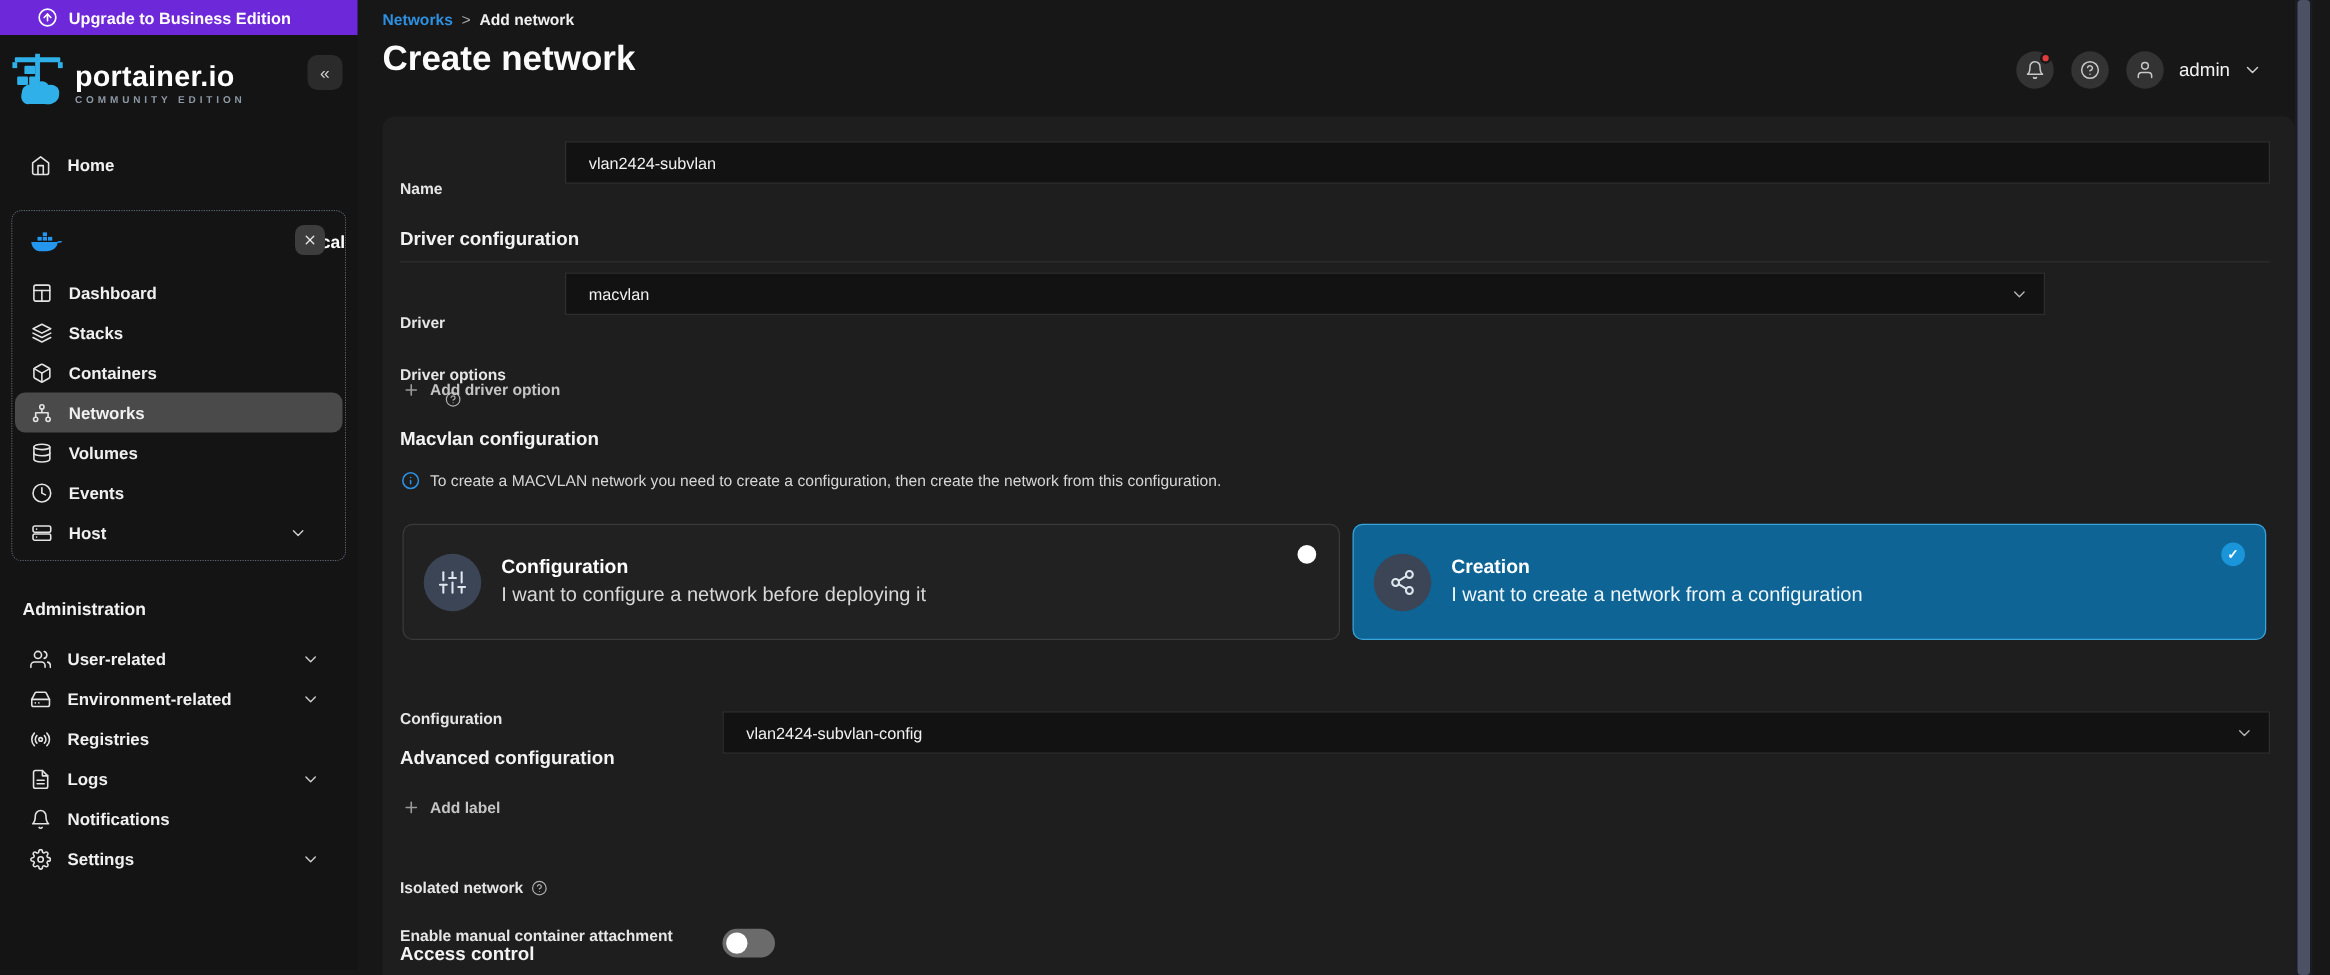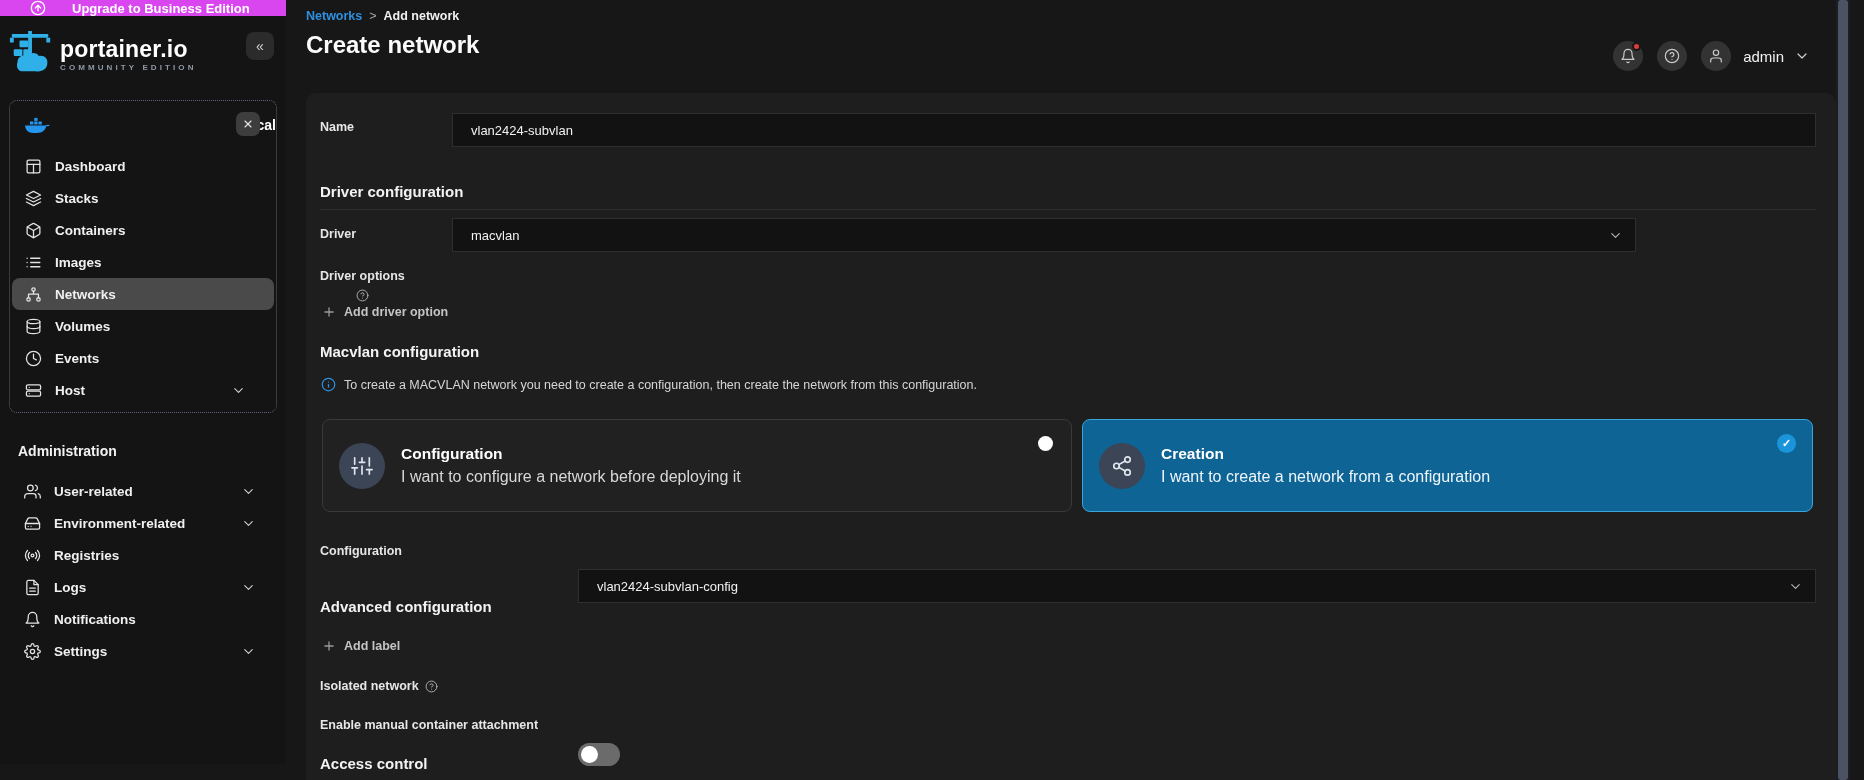--- a/index.html
+++ b/index.html
@@ -9,7 +9,7 @@
 
   
   .left-col { position:absolute; left:0; top:0; width:286px; height:780px; z-index:3; }
-  .upgrade-bar { height:16px; background:#d946ef; color:#fff; display:flex; align-items:center; padding-left:30px; gap:26px; font-size:13px; font-weight:700; }
+  .upgrade-bar { height:28px; background:#6d28d9; color:#fff; display:flex; align-items:center; padding-left:30px; gap:9px; font-size:13px; font-weight:700; }
   .upgrade-bar svg { width:16px; height:16px; stroke-width:2; }
   .sidebar { height:748px; background:#141414; position:relative; }
 

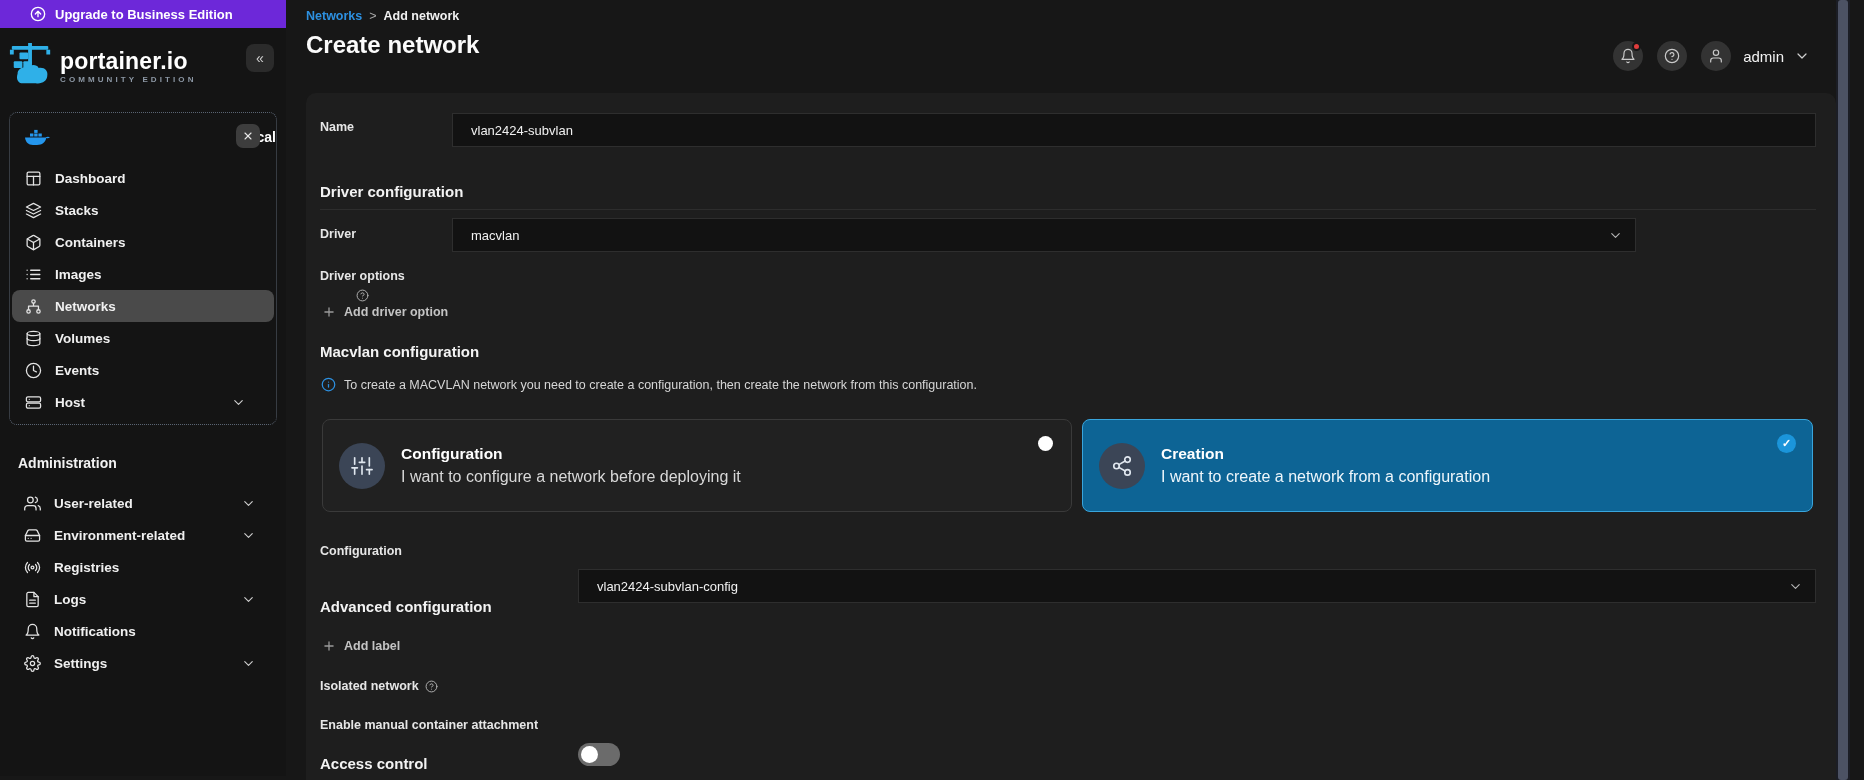--- a/index.html
+++ b/index.html
@@ -43,7 +43,7 @@
   .crumb-link { color:#2d90e0; cursor:pointer; }
   .crumb-sep { color:#a8a8a8; font-weight:400; }
   .crumb-cur { color:#f0f0f0; }
-  .page-title { position:absolute; left:20px; top:31px; font-size:24px; font-weight:600; color:#fbfbfb; }
+  .page-title { position:absolute; left:20px; top:31px; font-size:28px; font-weight:600; color:#fbfbfb; }
 
   .header-controls { position:absolute; right:40px; top:41px; display:flex; align-items:center; }
   .icon-circle { width:30px; height:30px; border-radius:50%; background:#333; color:#c9c9c9; display:flex; align-items:center; justify-content:center; position:relative; margin-left:14px; cursor:pointer; }

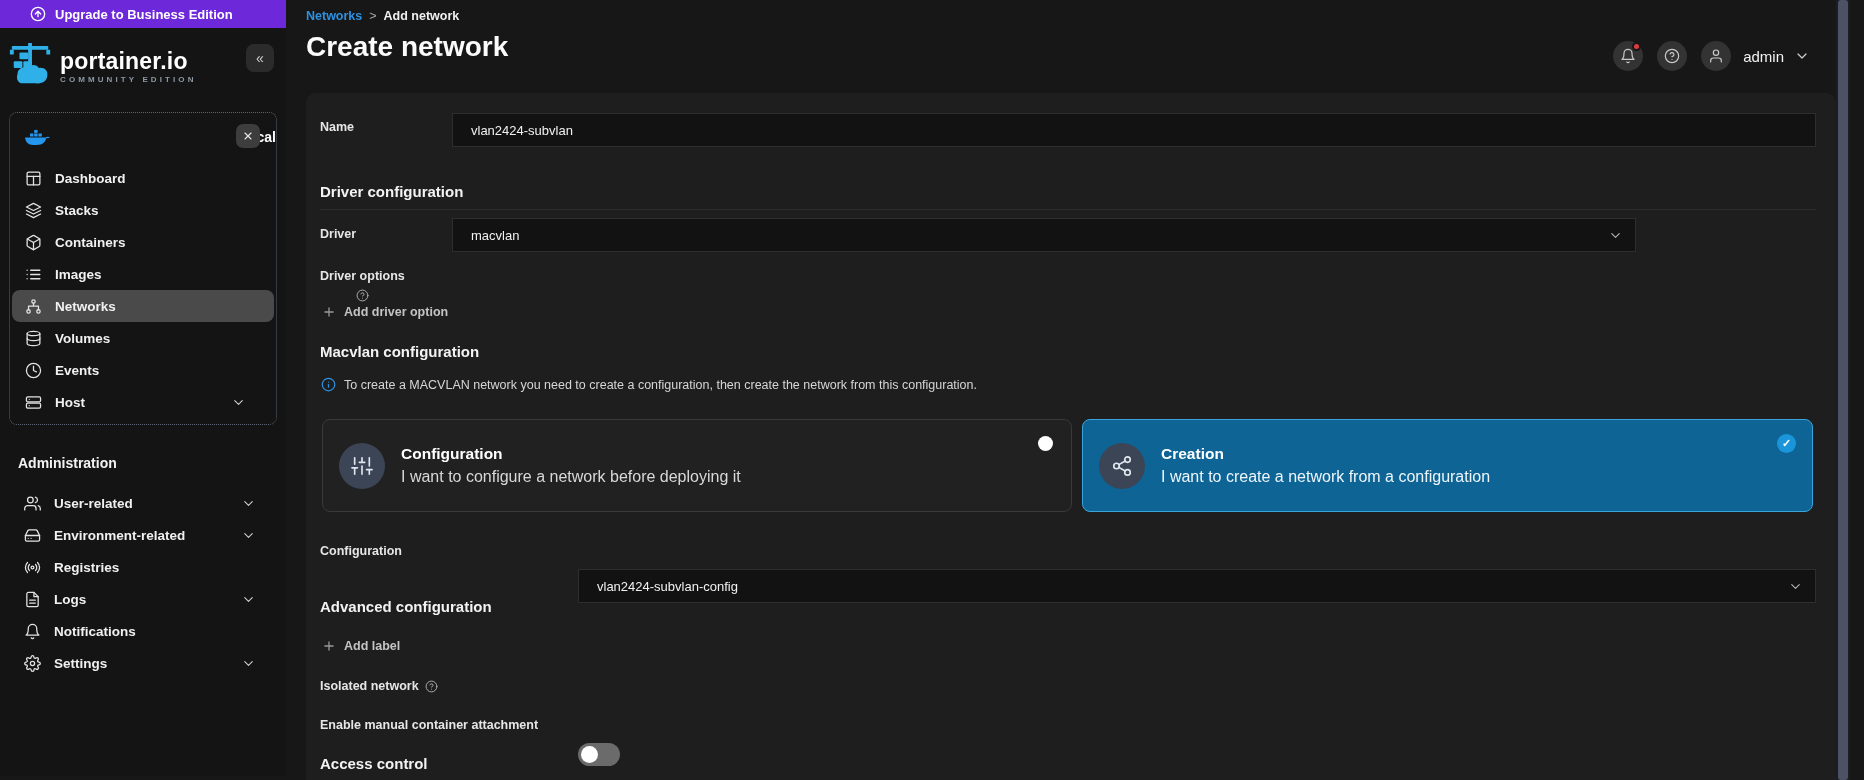--- a/index.html
+++ b/index.html
@@ -119,6 +119,13 @@
     </div>
     <div class="collapse-btn">«</div>
 
+    <div class="nav-item home-item">
+      <svg class="nav-icon" viewBox="0 0 24 24">
+          <path d="M3 9l9-7 9 7v11a2 2 0 0 1-2 2H5a2 2 0 0 1-2-2z"></path>
+          <polyline points="9 22 9 12 15 12 15 22"></polyline>
+        </svg>
+      <span class="nav-label">Home</span>
+    </div>
 
     <div class="env-block">
       <div class="env-head">

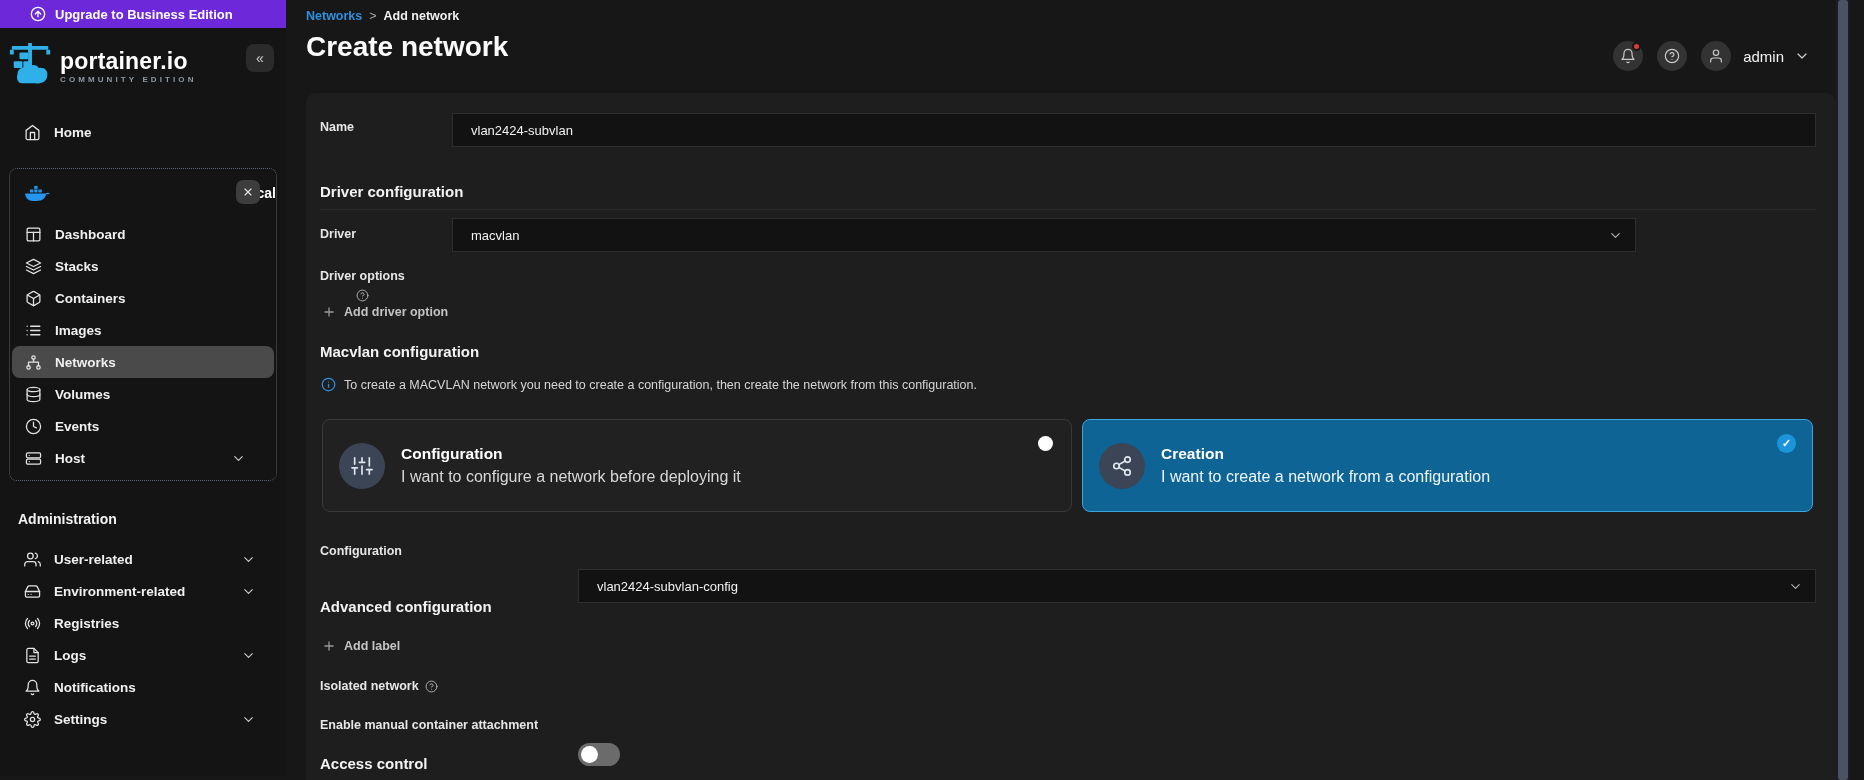--- a/index.html
+++ b/index.html
@@ -59,7 +59,7 @@
   
   .widget { position:absolute; left:20px; top:93px; width:1530px; height:700px; background:#1e1e1e; border-radius:10px; }
   .abs { position:absolute; }
-  .field-label { font-size:12.5px; font-weight:600; color:#e6e6e6; display:flex; align-items:center; gap:6px; }
+  .field-label { font-size:12.5px; font-weight:600; color:#e6e6e6; display:flex; align-items:center; gap:6px;margin-top:24px; }
   .help-icon { width:13px; height:13px; color:#b0b0b0; }
   .text-input, .select { background:#121212; border:1px solid #2e2e2e; border-radius:0; height:34px; color:#f1f1f1; font-size:13px; padding:0 18px; display:flex; align-items:center; font-family:"Liberation Sans", sans-serif; }
   .text-input { width:100%; }

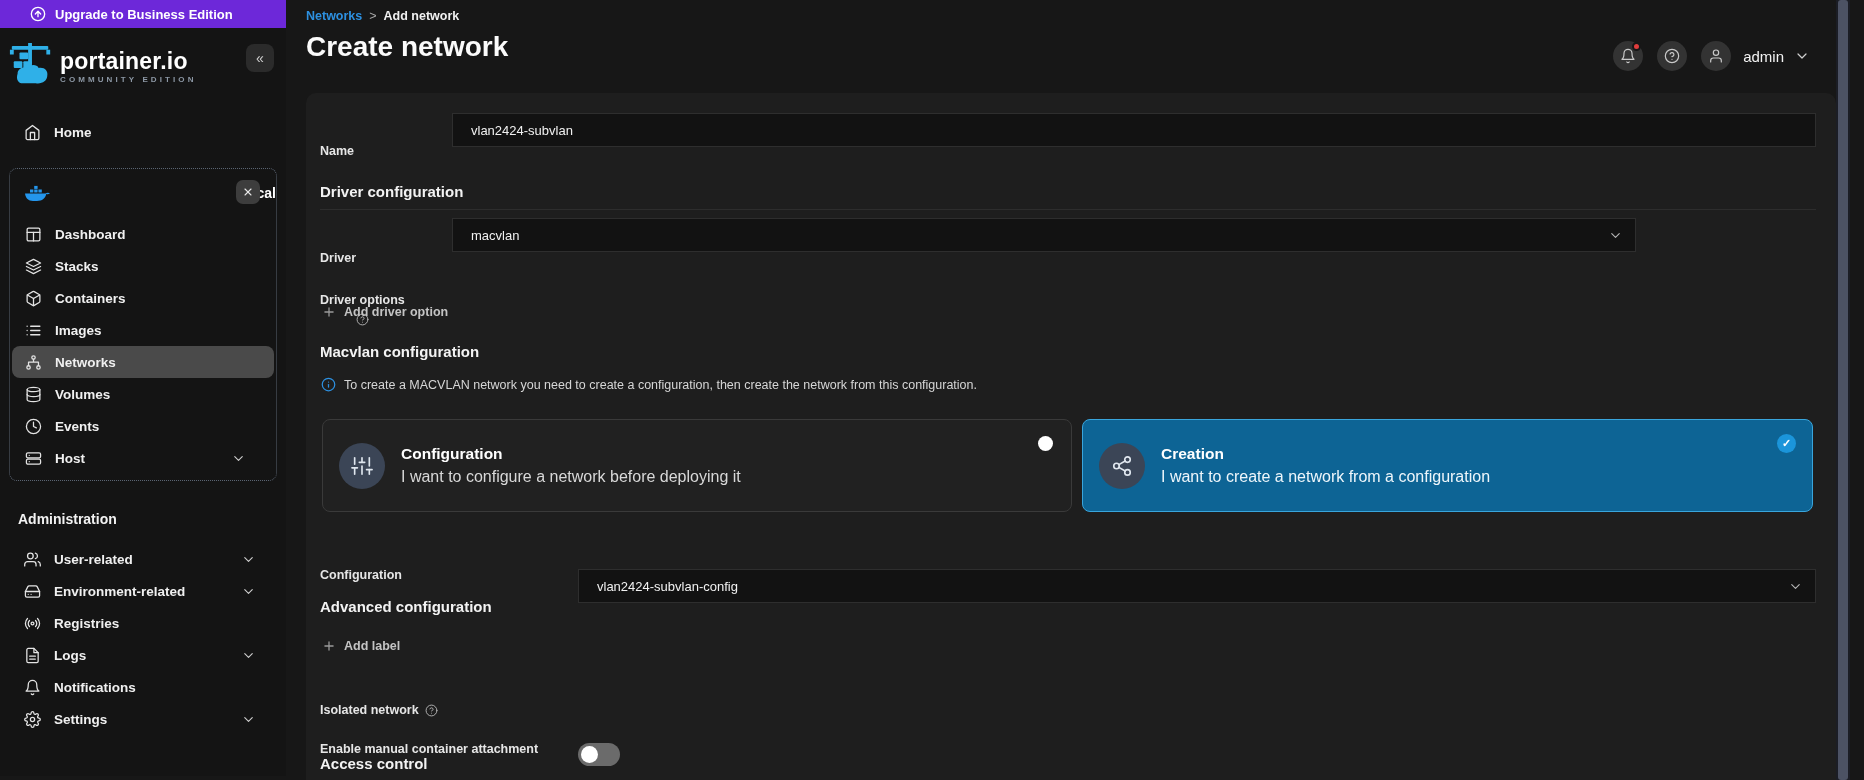--- a/index.html
+++ b/index.html
@@ -168,17 +168,6 @@
             <line x1="12" y1="22.08" x2="12" y2="12"></line>
           </svg>
         <span class="nav-label">Containers</span>
-      </div>
-      <div class="nav-item">
-        <svg class="nav-icon" viewBox="0 0 24 24">
-            <line x1="8" y1="6" x2="21" y2="6"></line>
-            <line x1="8" y1="12" x2="21" y2="12"></line>
-            <line x1="8" y1="18" x2="21" y2="18"></line>
-            <line x1="3" y1="6" x2="3.01" y2="6"></line>
-            <line x1="3" y1="12" x2="3.01" y2="12"></line>
-            <line x1="3" y1="18" x2="3.01" y2="18"></line>
-          </svg>
-        <span class="nav-label">Images</span>
       </div>
       <div class="nav-item active">
         <svg class="nav-icon" viewBox="0 0 24 24">

